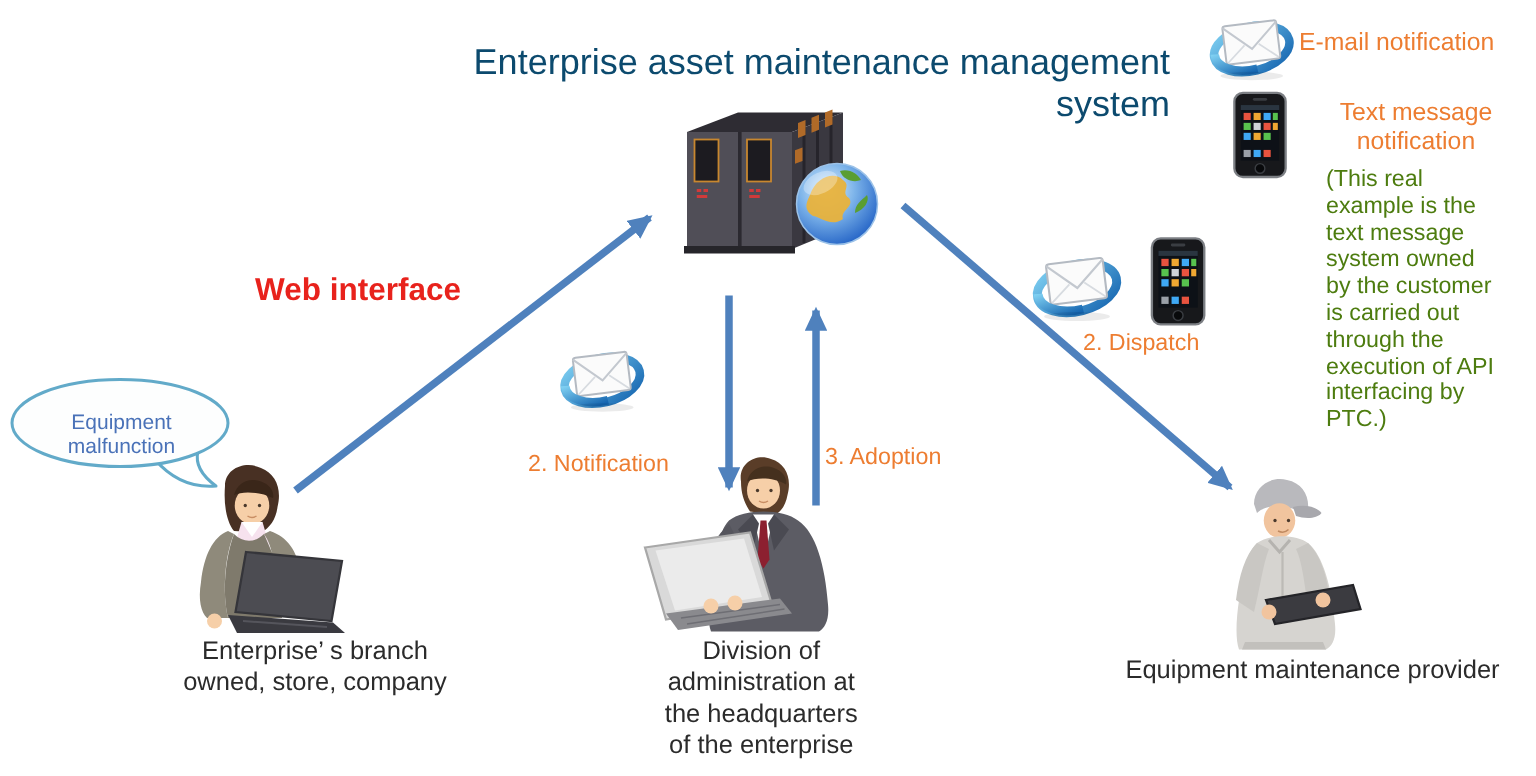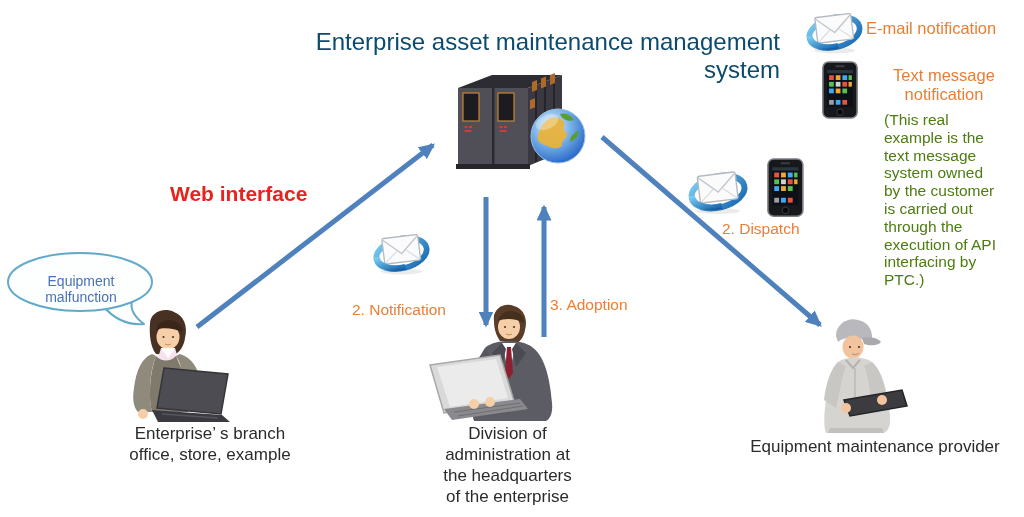--- a/index.html
+++ b/index.html
@@ -223,7 +223,7 @@
   <div class="abs bubble-text">Equipment malfunction</div>
 
   <div class="abs actor-label branch-label pre">Enterprise’ s branch
-office, store, example</div>
+owned, store, company</div>
   <div class="abs actor-label provider-label">Equipment maintenance provider</div>
   <div class="abs actor-label hq-label pre">Division of
 administration at

